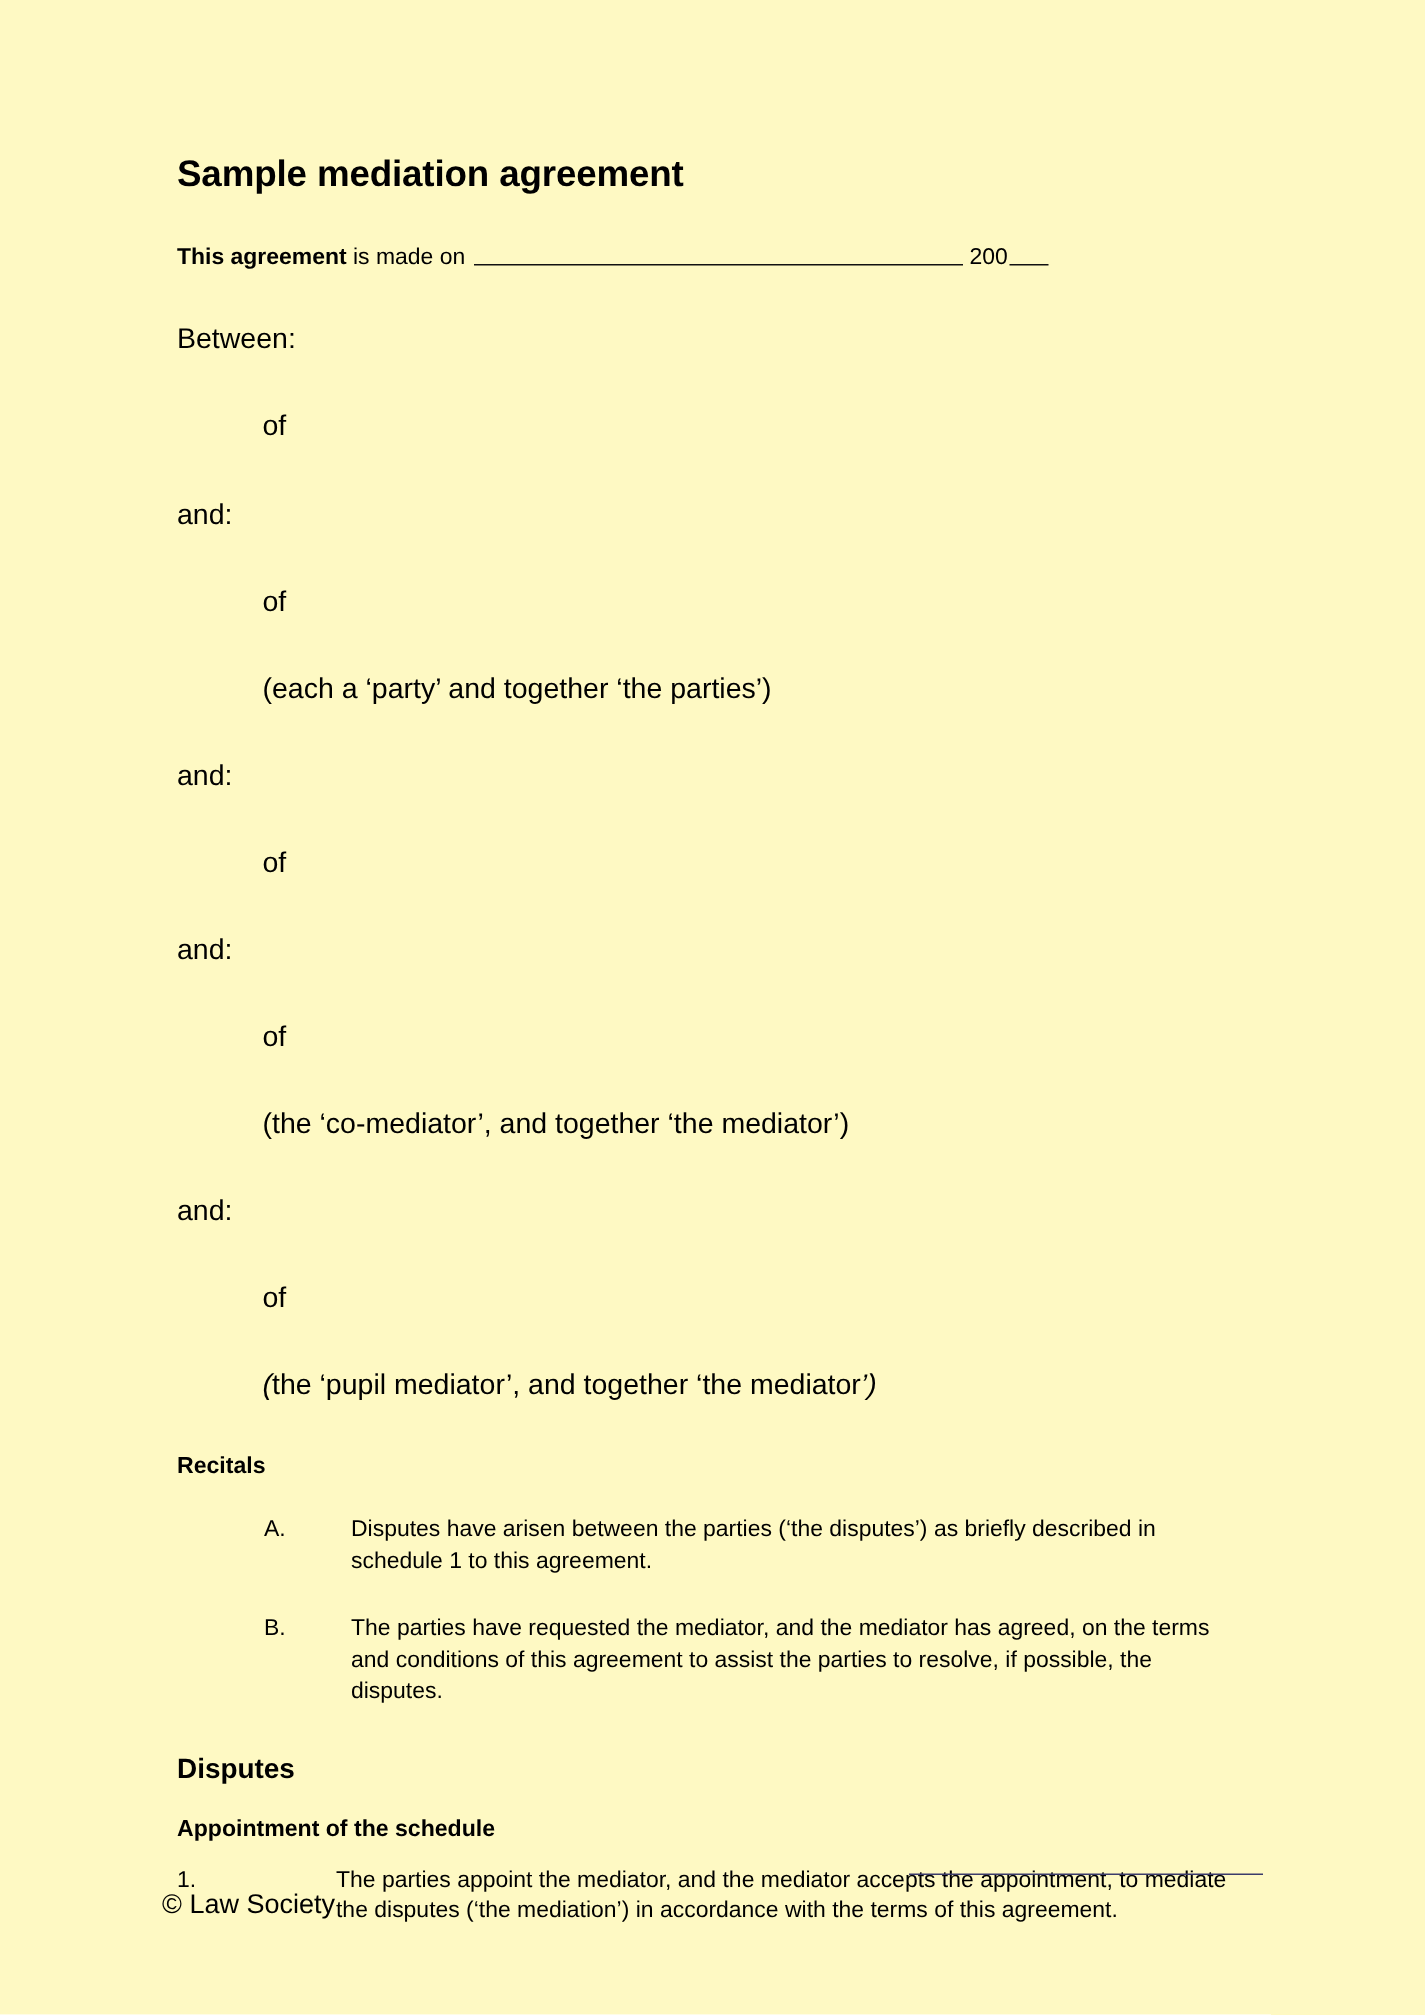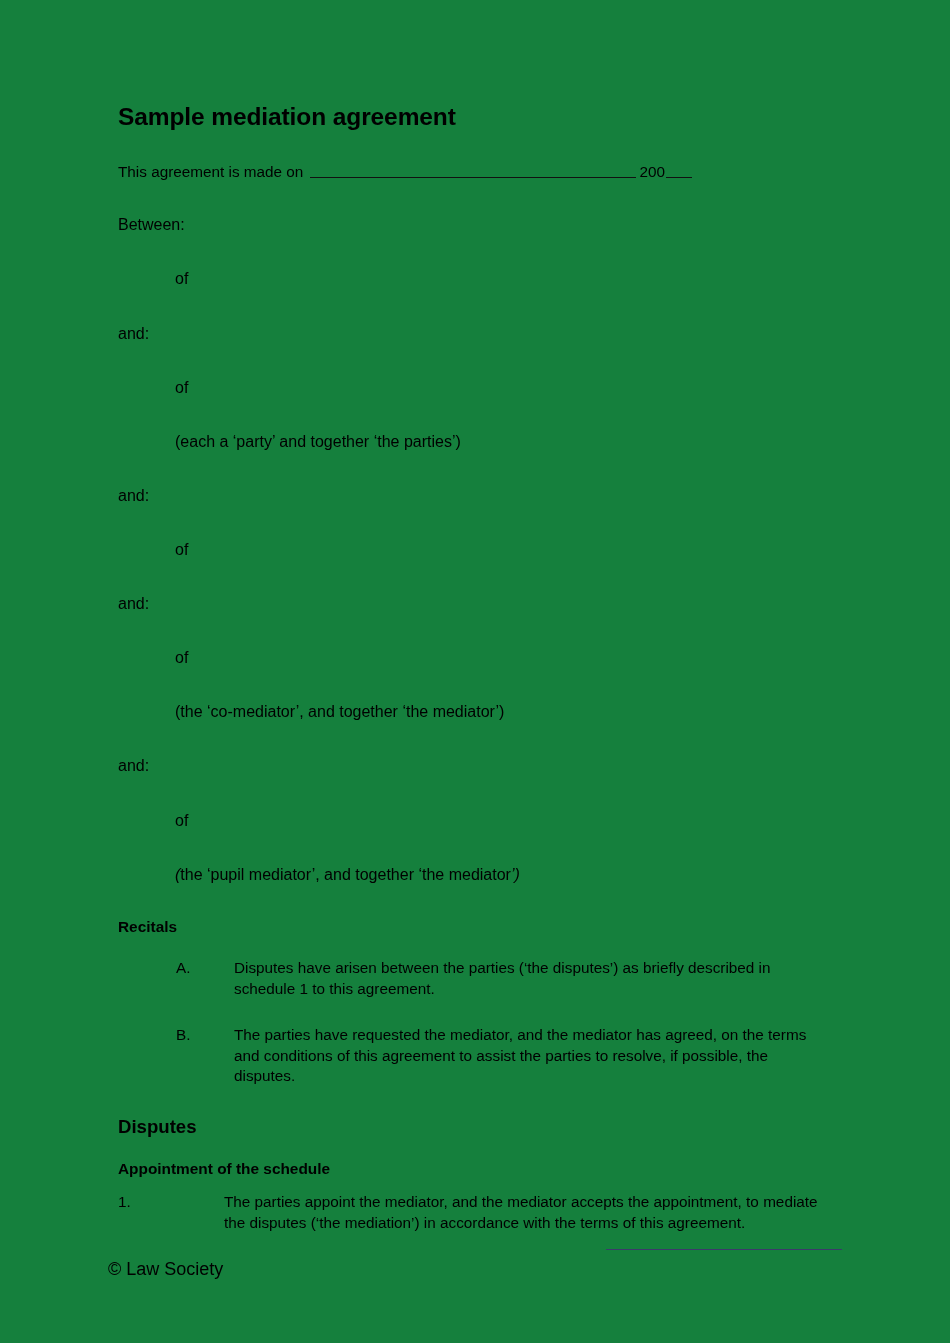--- a/index.html
+++ b/index.html
@@ -21,7 +21,7 @@
     top: 0;
     width: 950px;
     height: 1343px;
-    background: #15803d;
+    background: #fef9c3;
     overflow: hidden;
   }
   .content {

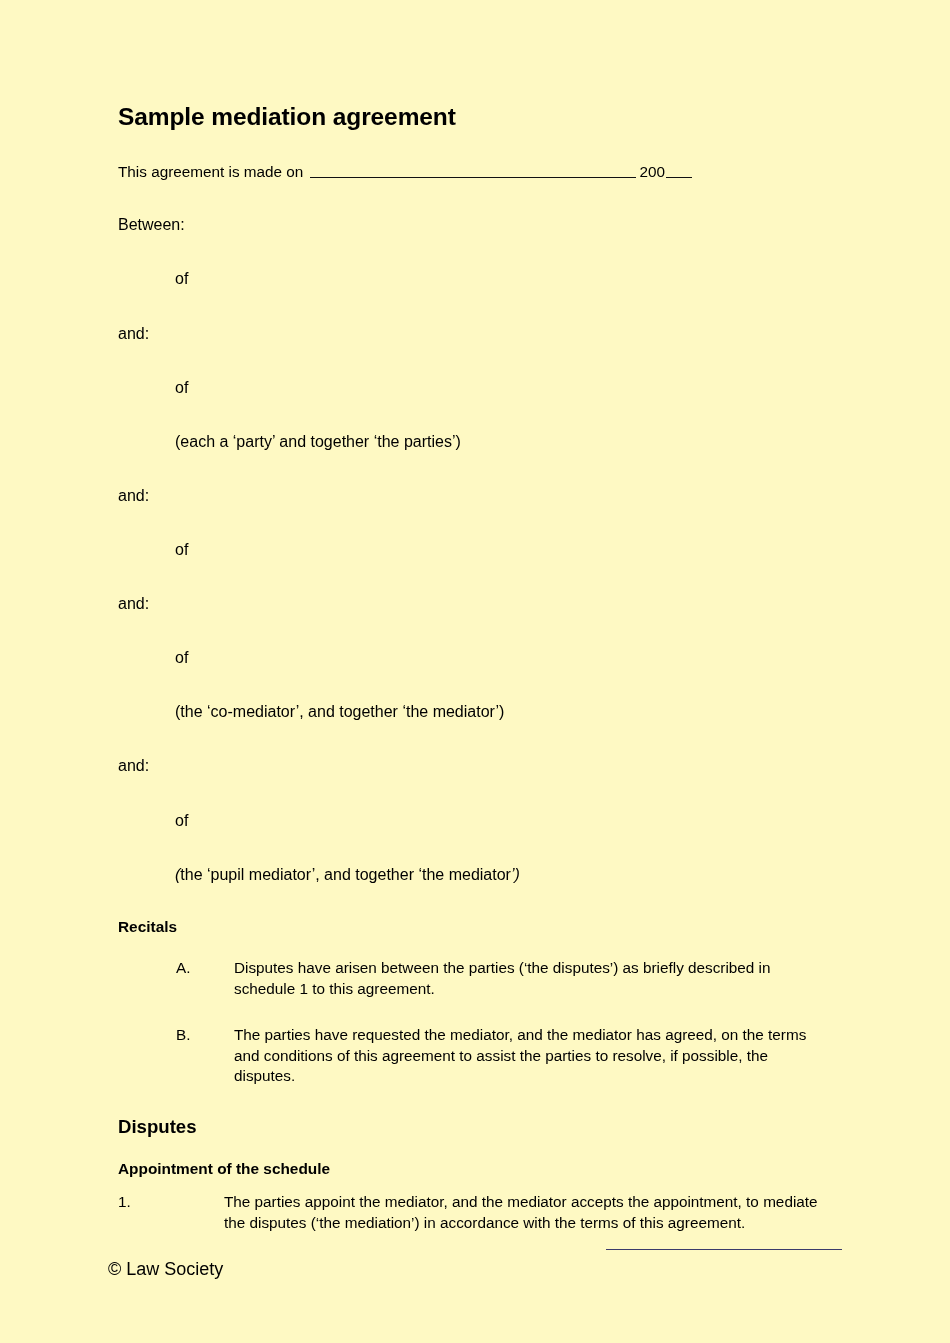--- a/index.html
+++ b/index.html
@@ -54,7 +54,7 @@
     margin: 0 0 32px 0;
     white-space: nowrap;
   }
-  .lead b { font-weight: normal; }
+  .lead b { font-weight: bold; }
 
   .blank-long {
     display: inline-block;

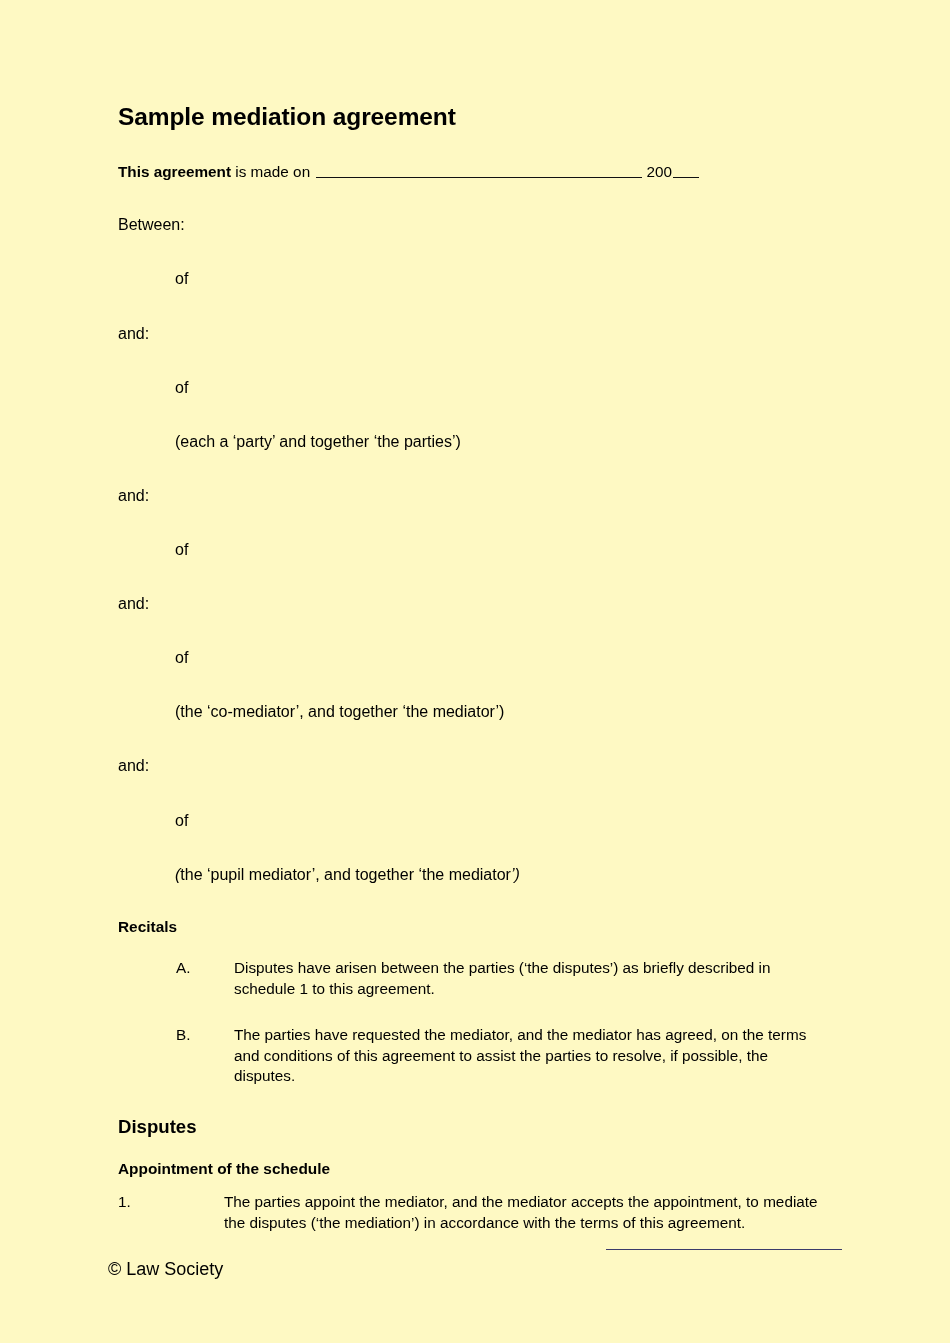--- a/index.html
+++ b/index.html
@@ -42,7 +42,7 @@
 
   
   .para {
-    font-size: 16px;
+    font-size: 19px;
     line-height: 1.32;
     margin: 0 0 33px 0;
   }

